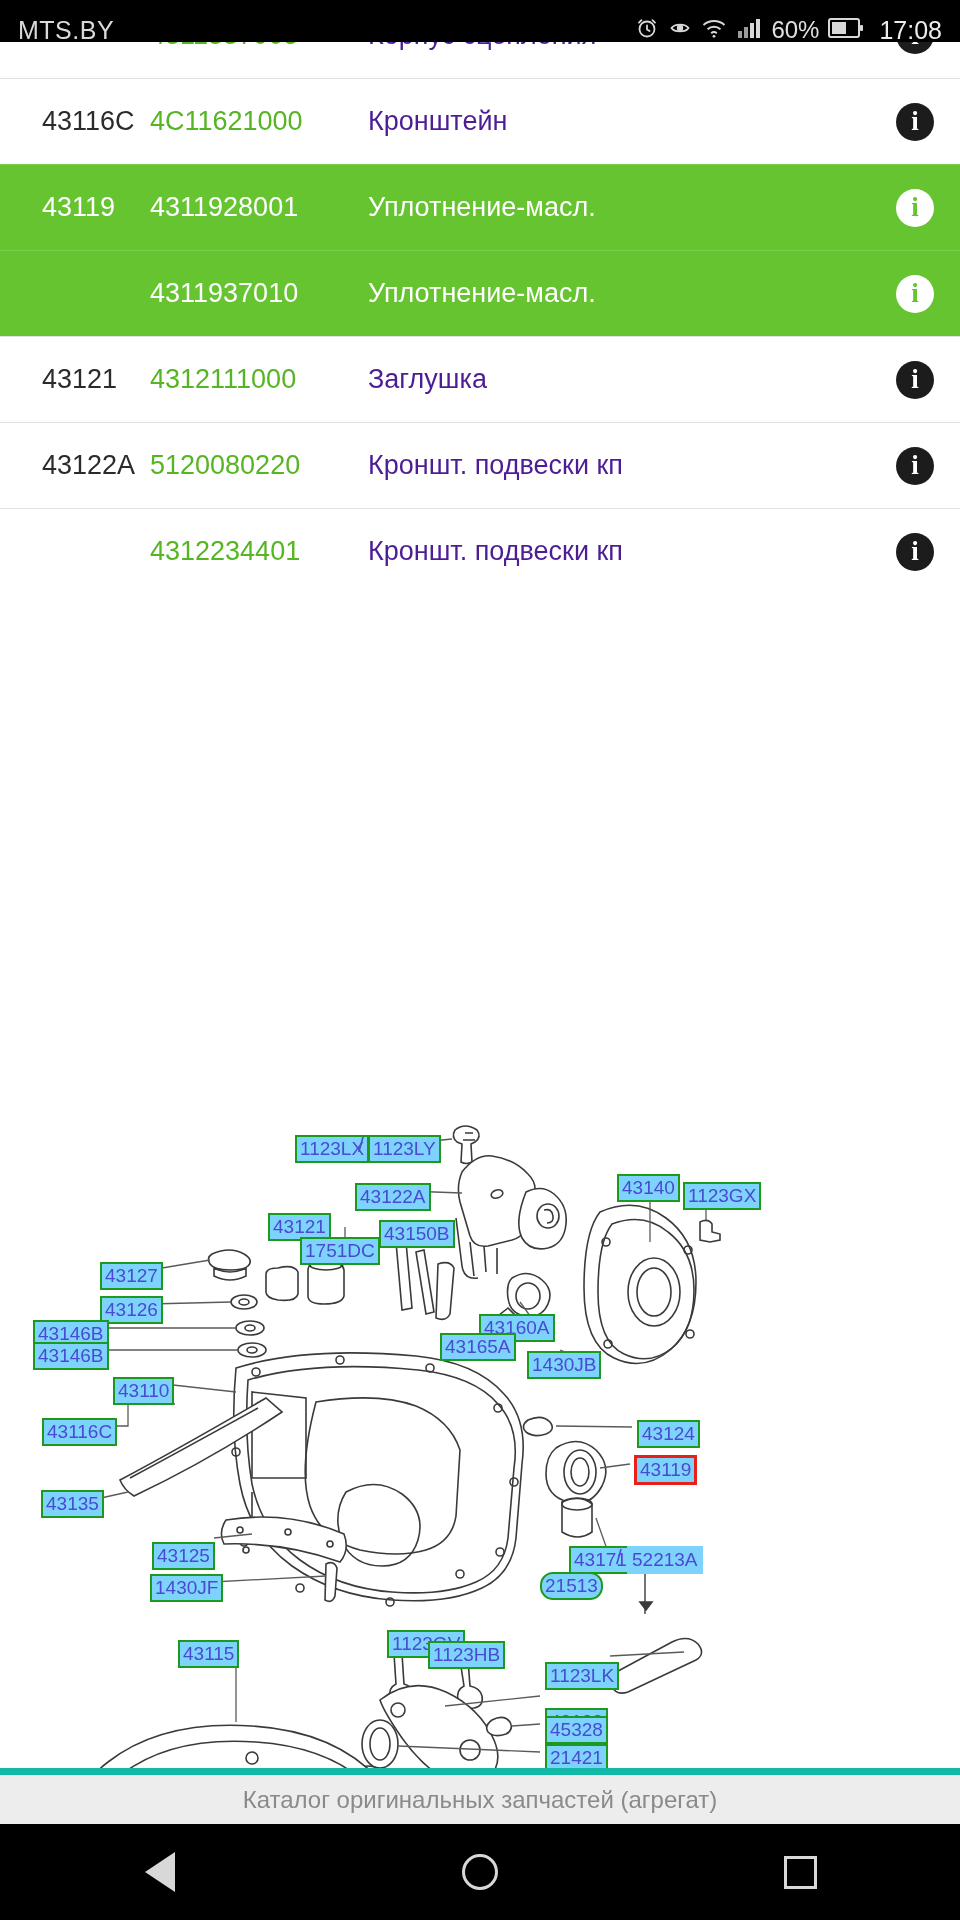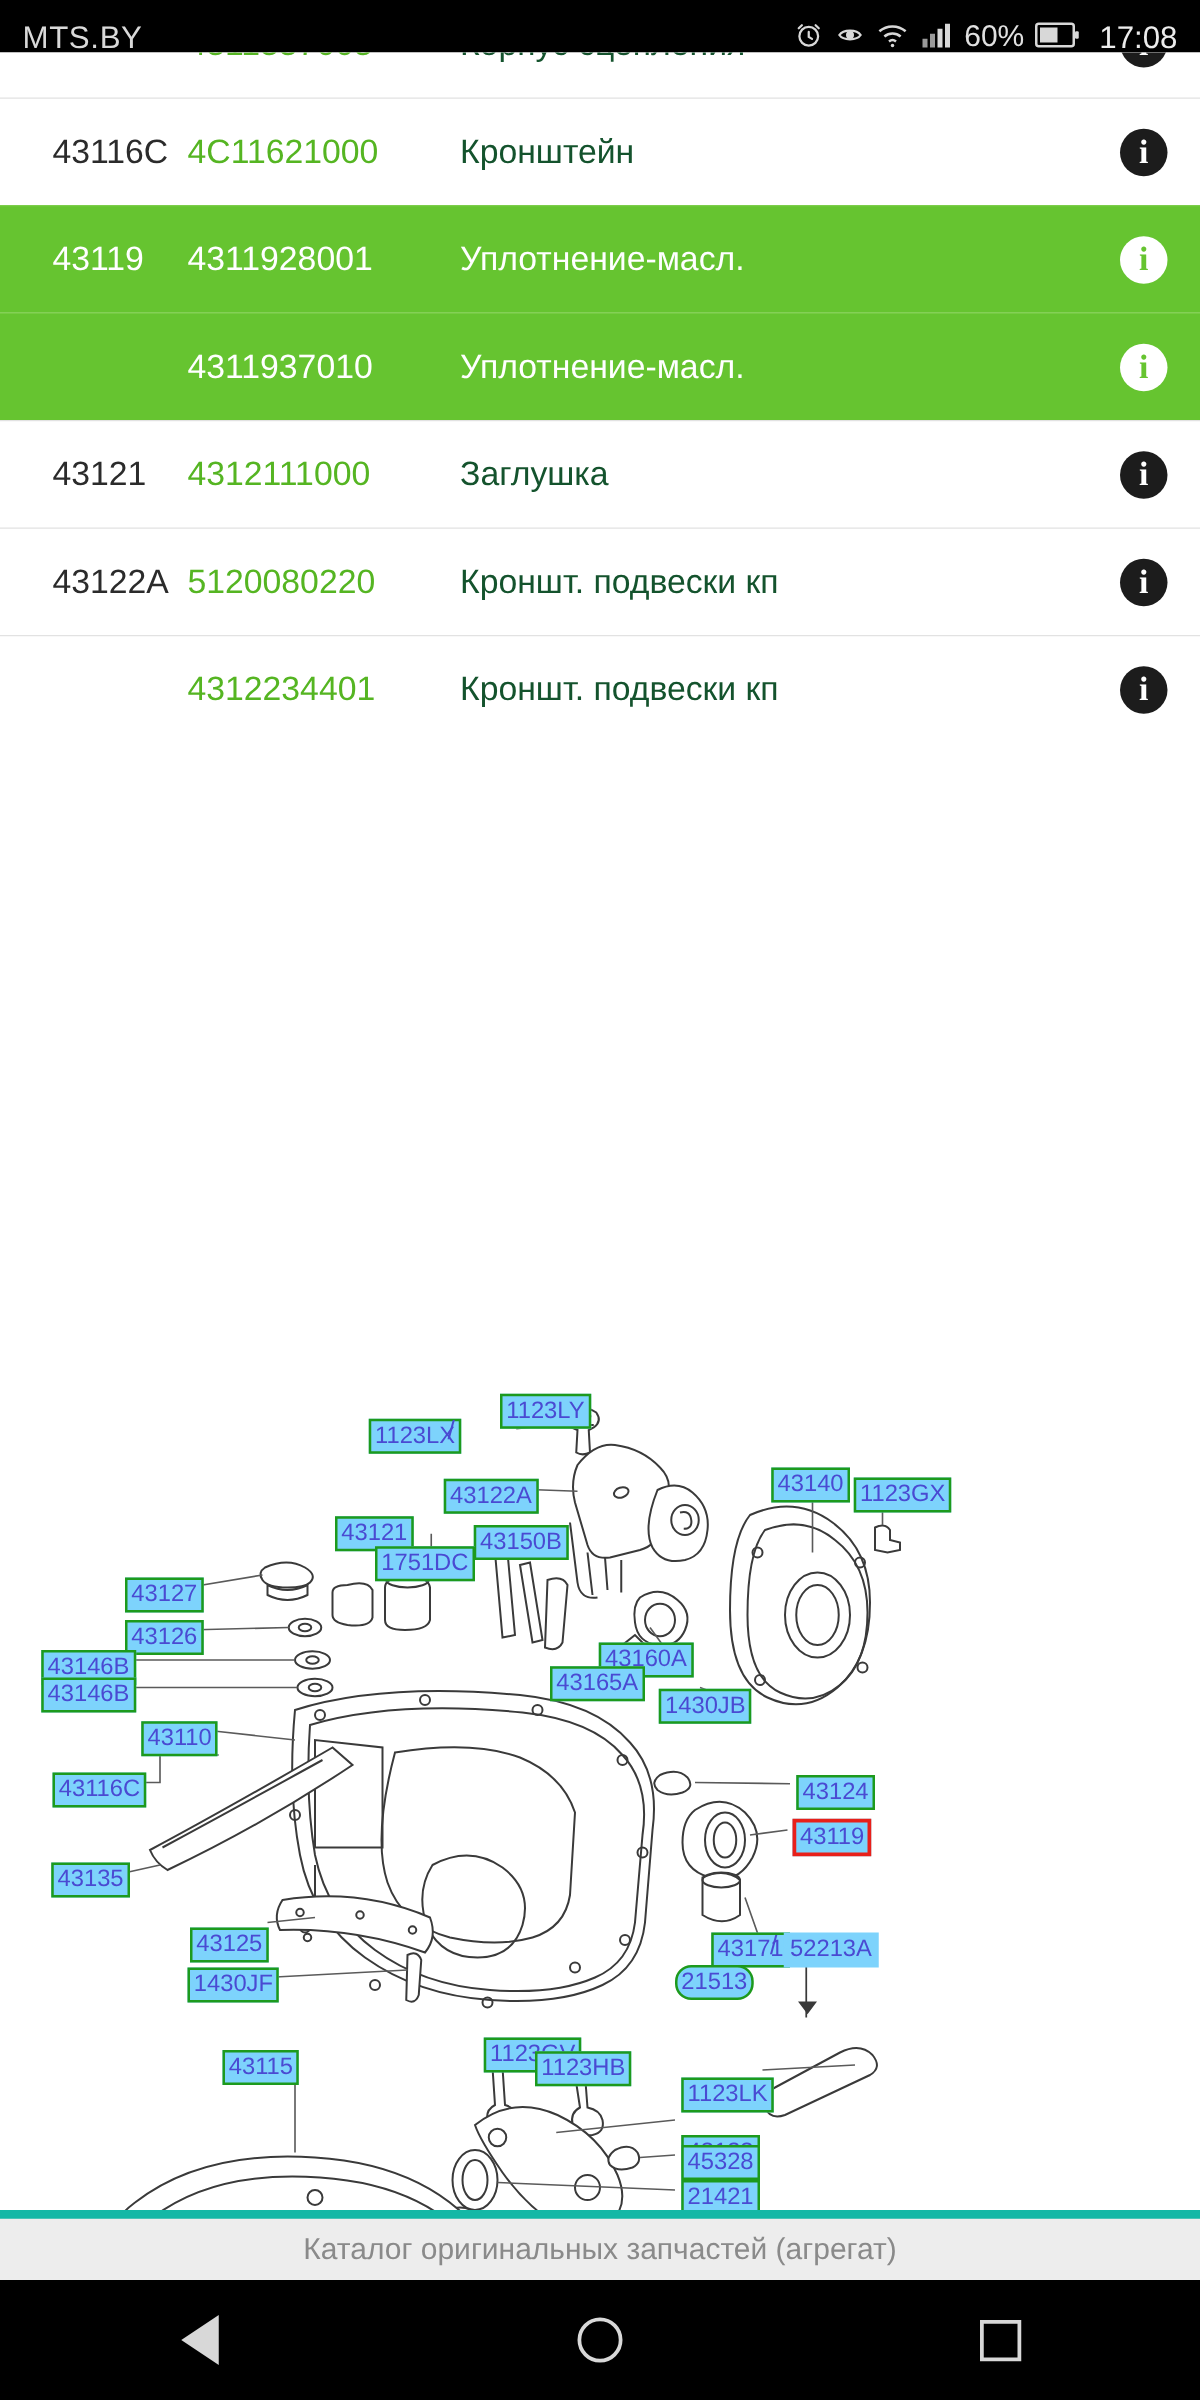--- a/index.html
+++ b/index.html
@@ -45,7 +45,7 @@
     width: 180px; font-size: 27px; color: #55b522; white-space: nowrap;
   }
   .c-name {
-    flex: 1; font-size: 27px; color: #14532d;
+    flex: 1; font-size: 27px; color: #4c1d95;
     padding-left: 38px; white-space: nowrap;
   }
   .row.hl .c-code, .row.hl .c-part, .row.hl .c-name { color: #ffffff; }

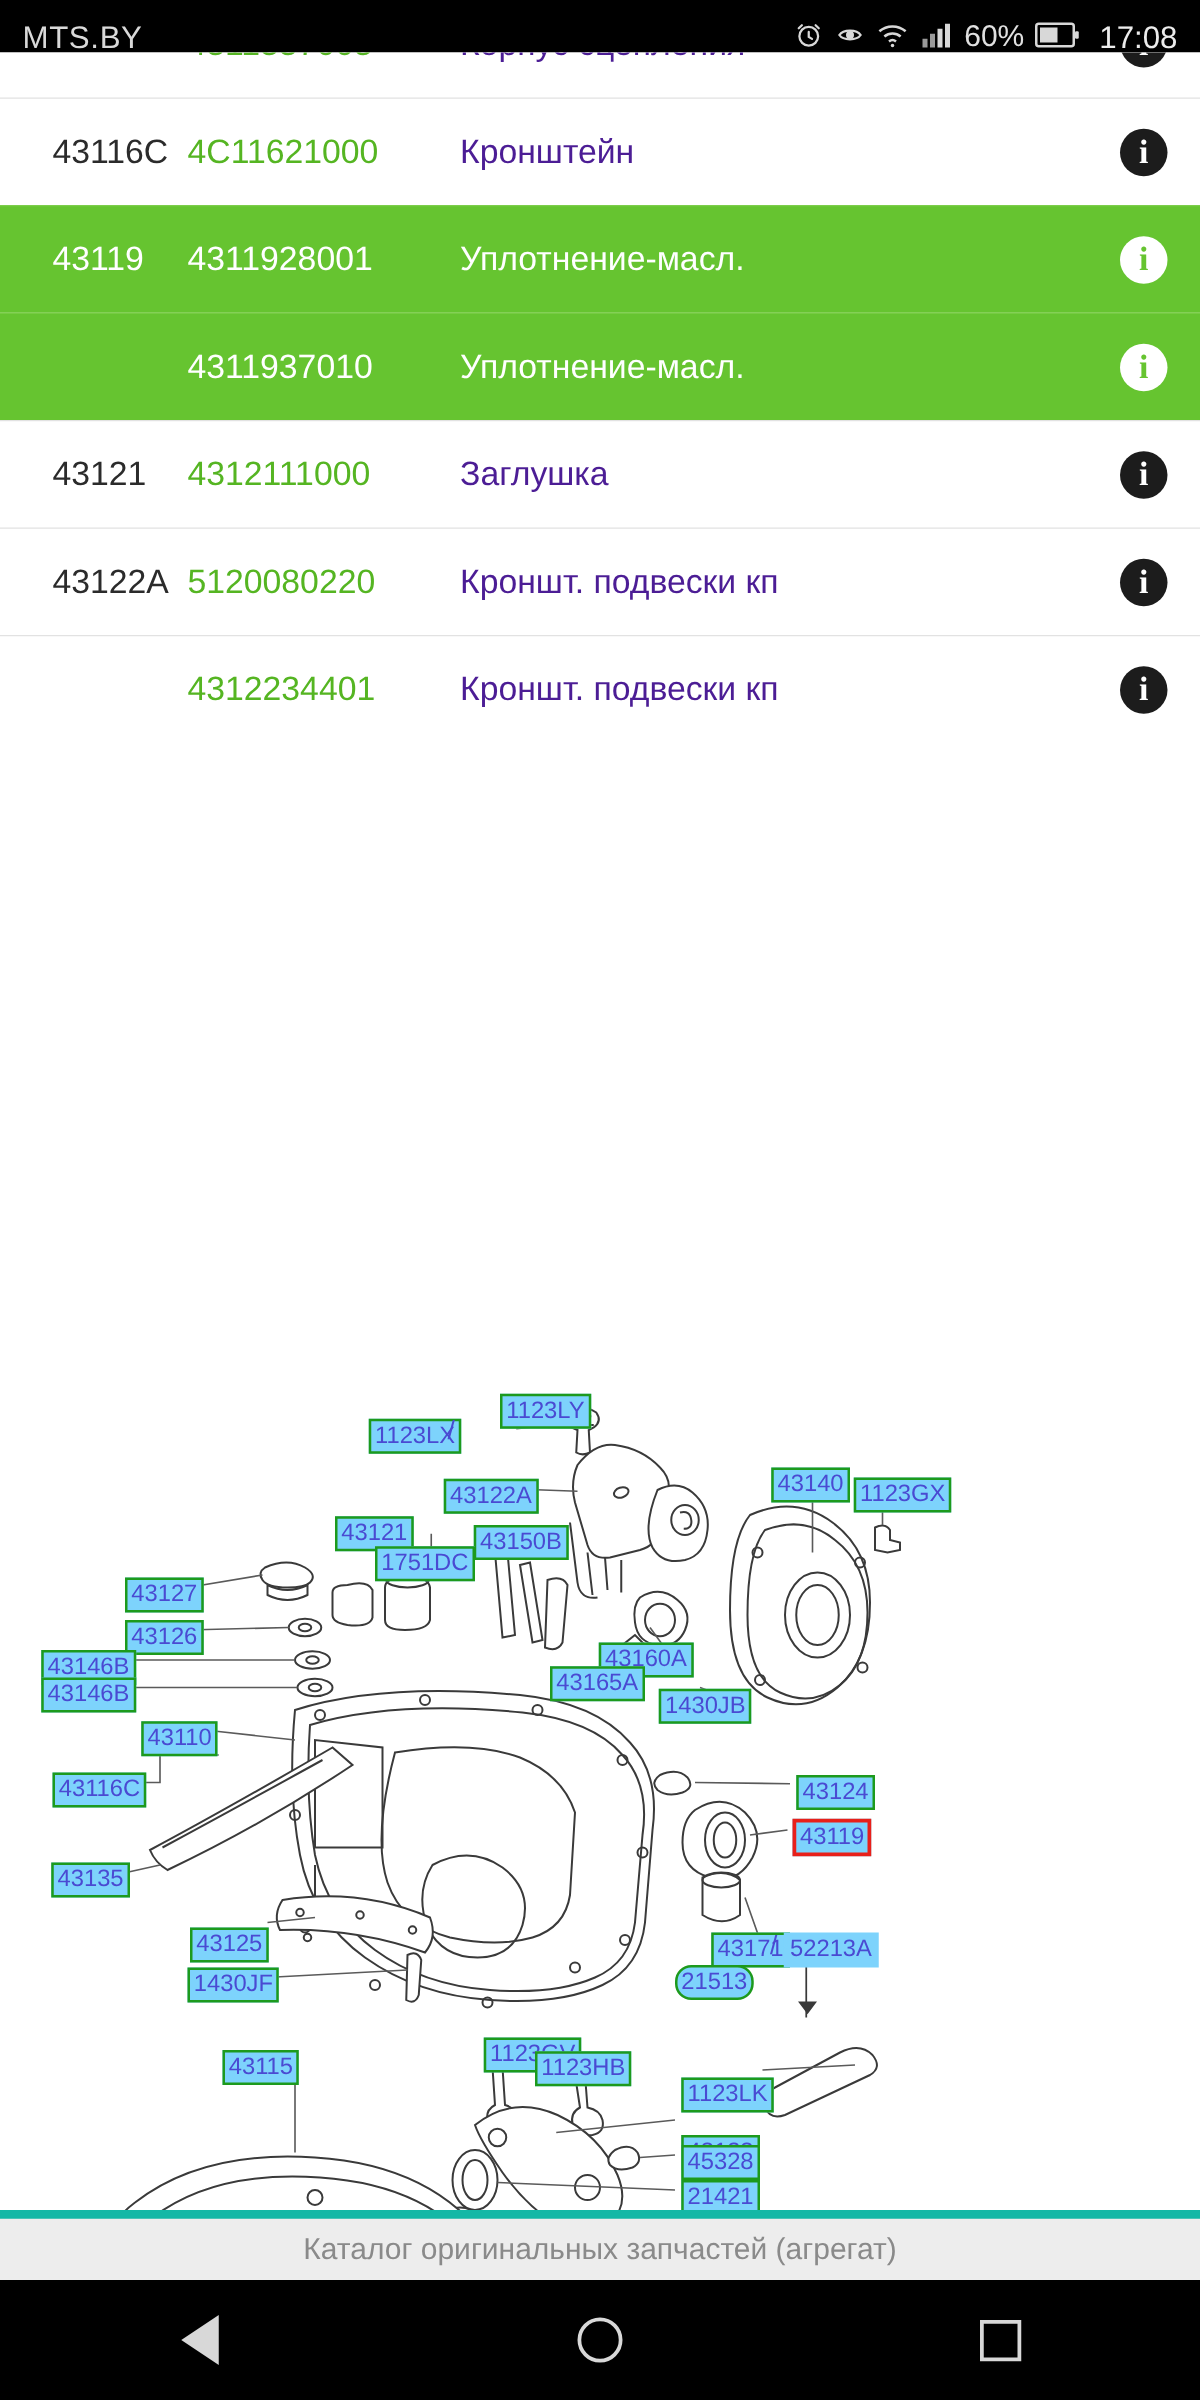--- a/index.html
+++ b/index.html
@@ -409,7 +409,7 @@
 
     <div class="lbl" style="left:295px; top:533px;">1123LX</div>
     <div class="sep" style="left:358px; top:531px;">/</div>
-    <div class="lbl" style="left:368px; top:513px;margin-left:32px;">1123LY</div>
+    <div class="lbl" style="left:368px; top:533px;">1123LY</div>
     <div class="lbl" style="left:355px; top:581px;">43122A</div>
     <div class="lbl" style="left:617px; top:572px;">43140</div>
     <div class="lbl" style="left:683px; top:580px;">1123GX</div>

